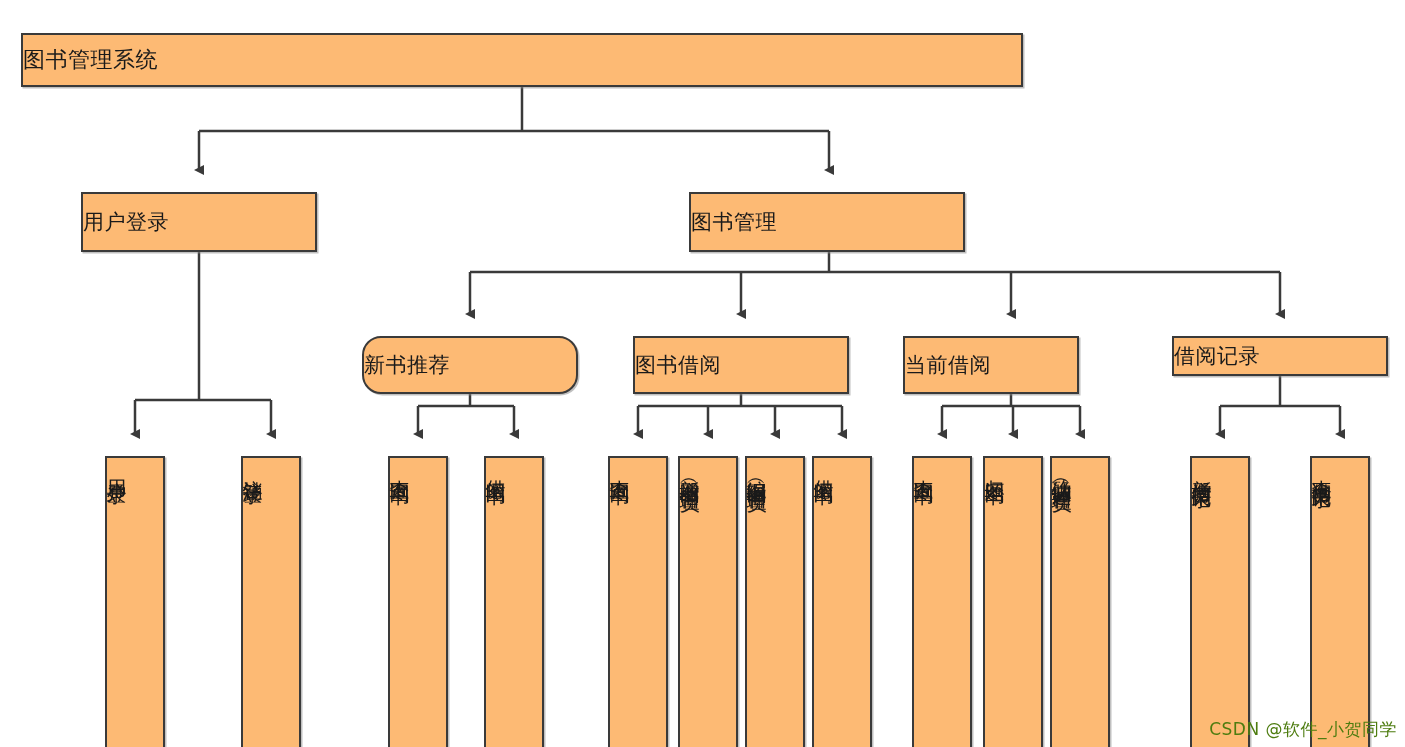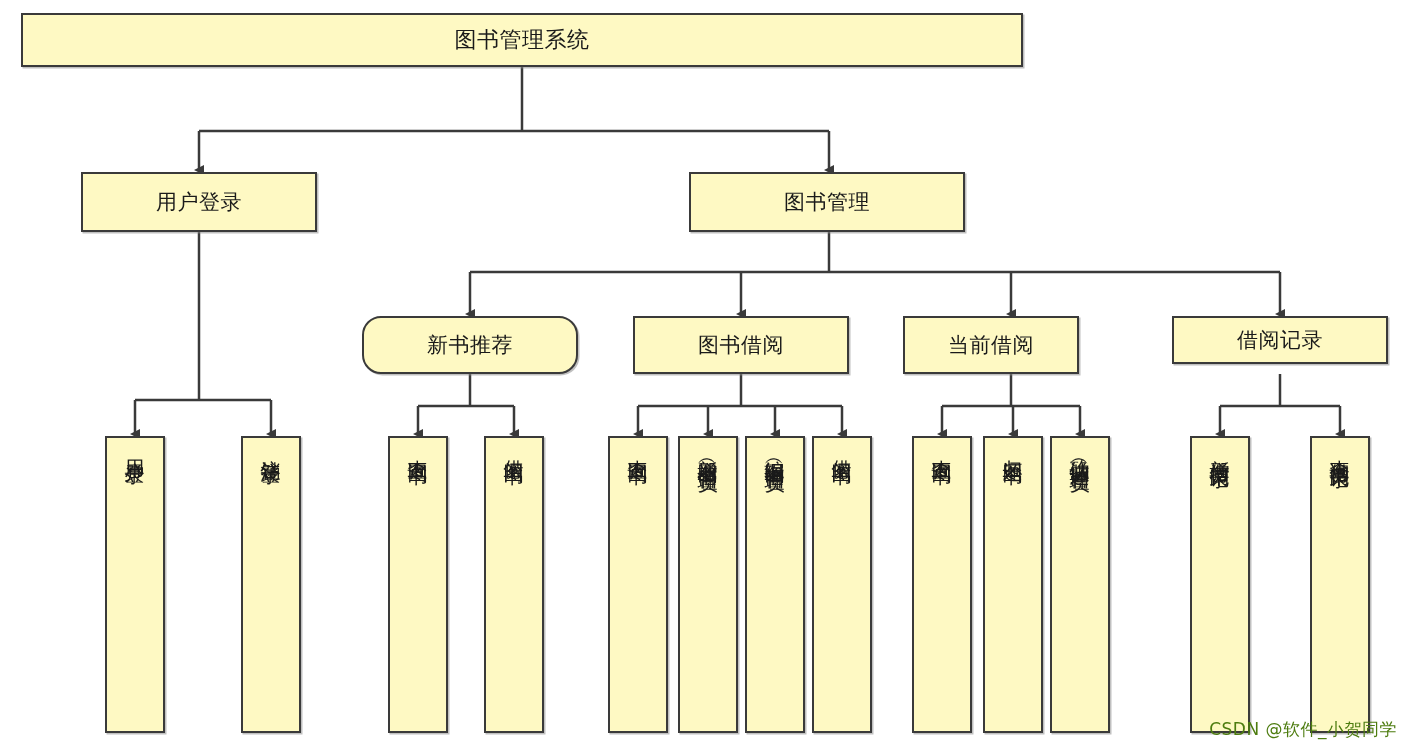--- a/index.html
+++ b/index.html
@@ -27,14 +27,14 @@
   .node {
     position: absolute;
     box-sizing: border-box;
-    background: #fef9c3;
+    background: #fdba74;
     border: 2px solid #3a3a3a;
     box-shadow: 1.5px 1.5px 0 0 rgba(140,140,140,0.55);
     display: flex;
     align-items: center;
-    justify-content: center;
     color: #1a1a1a;
     z-index: 2;
+    margin-top: 20px;
   }
   .node .label {
     display: block;

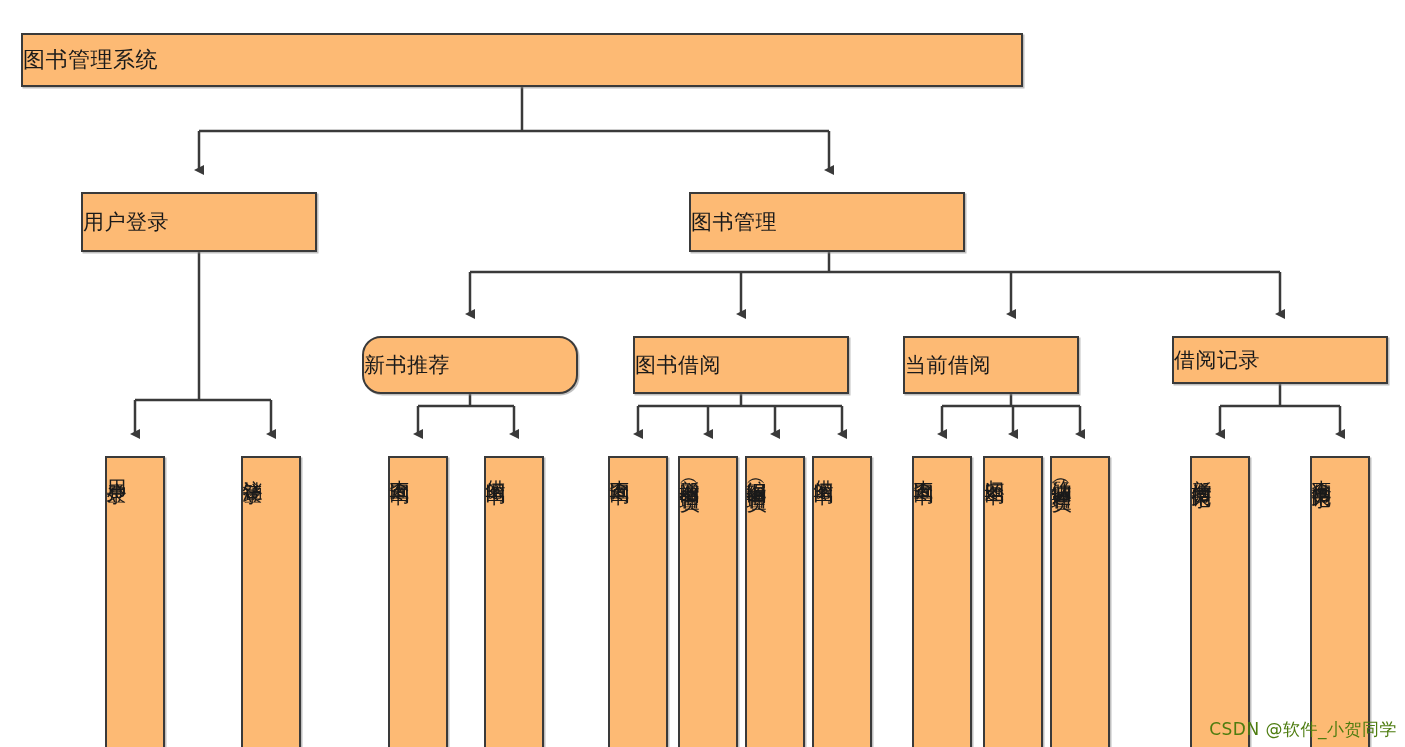--- a/index.html
+++ b/index.html
@@ -139,7 +139,7 @@
       <div class="node horiz" style="left: 903px; top: 316px; width: 176px; height: 58px;">
         <span class="label">当前借阅</span>
       </div>
-      <div class="node horiz" style="left: 1172px; top: 316px; width: 216px; height: 48px;">
+      <div class="node horiz" style="left: 1172px; top: 316px; width: 216px; height: 40px;">
         <span class="label">借阅记录</span>
       </div>
       <div class="node vert" style="left: 105px; top: 436px; width: 60px; height: 297px;">

